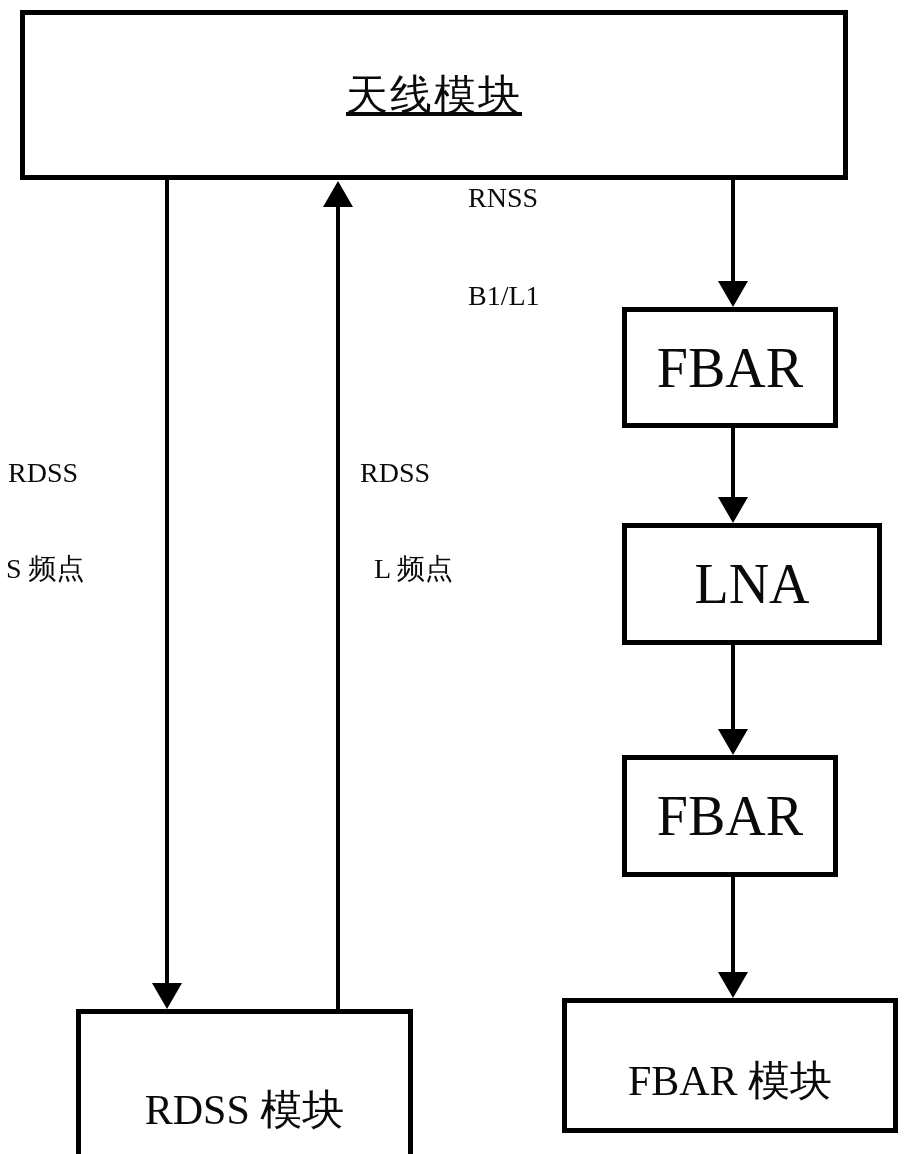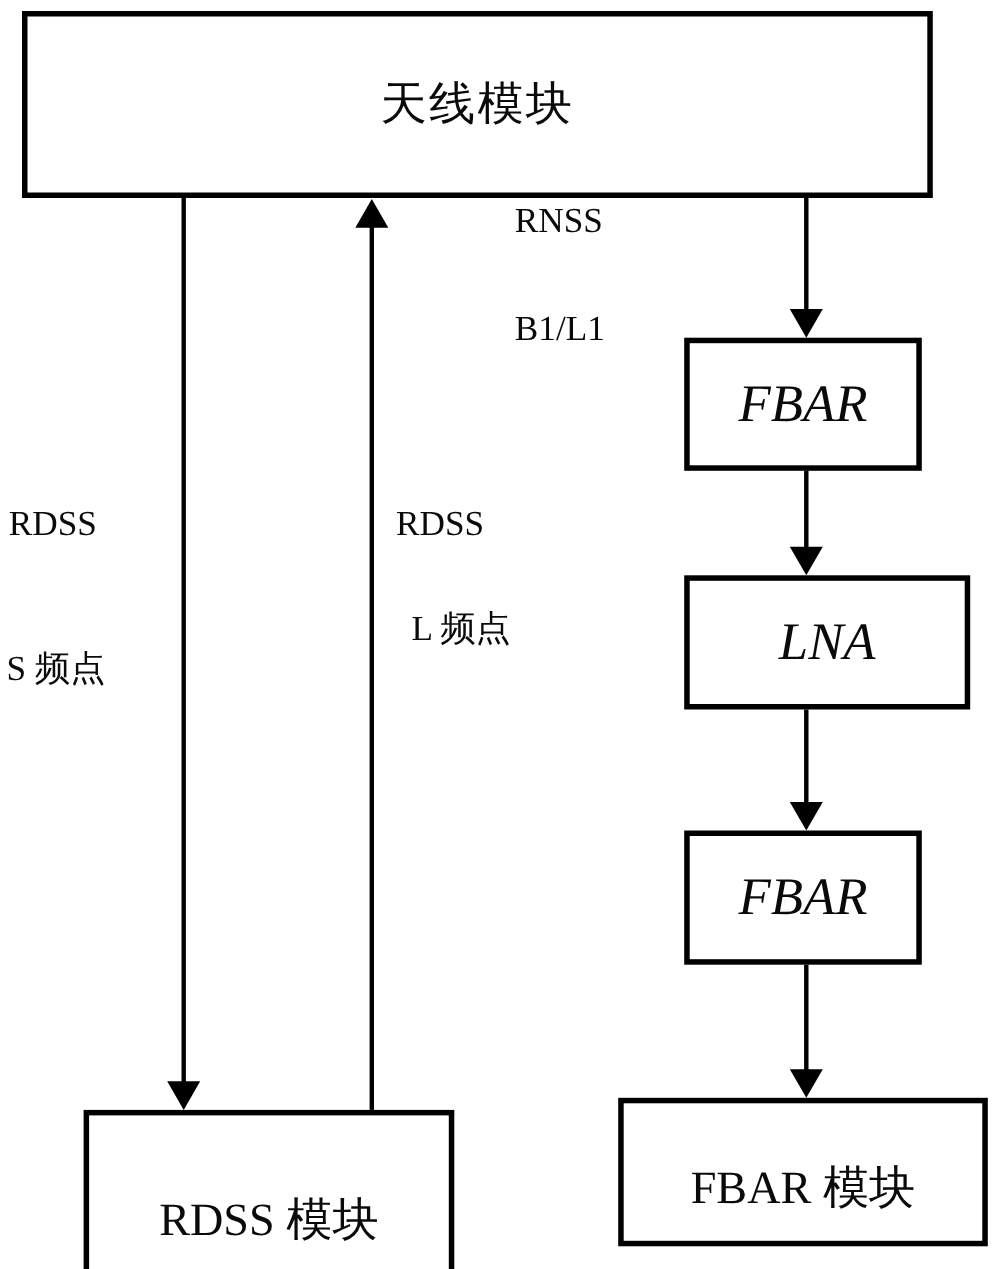--- a/index.html
+++ b/index.html
@@ -31,7 +31,7 @@
     line-height: 1;
   }
   .antenna-box   { left: 20px;  top: 10px;   width: 828px; height: 170px; }
-  .antenna-box .box-label { font-size: 42px; letter-spacing: 2px; }
+  .antenna-box .box-label { font-size: 42px; letter-spacing: 2px; text-decoration: underline; }
   .fbar1-box     { left: 622px; top: 307px;  width: 216px; height: 121px; }
   .lna-box       { left: 622px; top: 523px;  width: 260px; height: 122px; }
   .fbar2-box     { left: 622px; top: 755px;  width: 216px; height: 122px; }

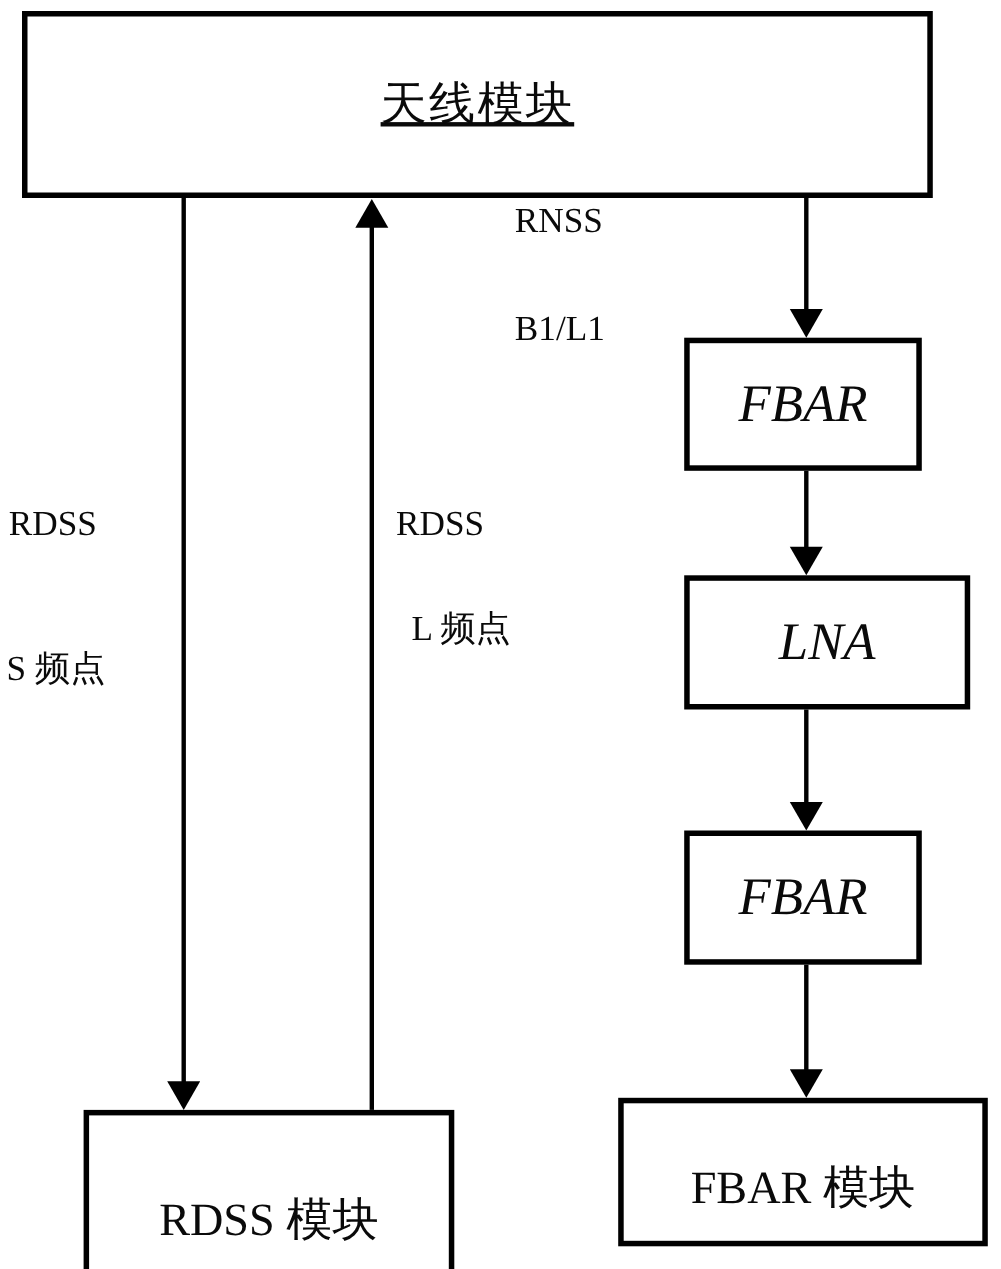--- a/index.html
+++ b/index.html
@@ -57,7 +57,7 @@
 
   .edge-label {
     position: absolute;
-    font-size: 32px;
+    font-size: 28px;
     line-height: 1;
     white-space: nowrap;
   }

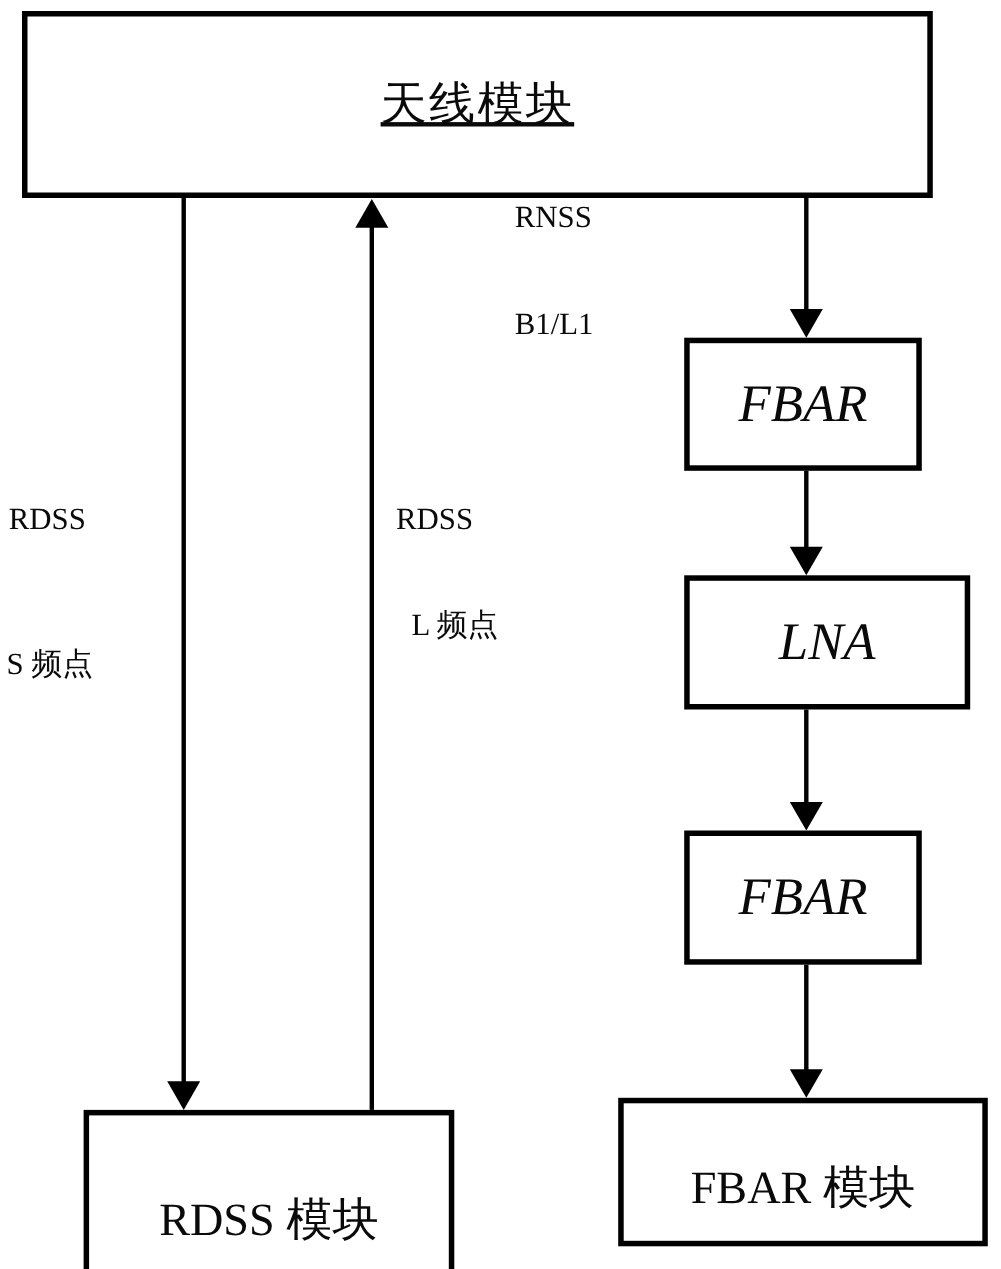--- a/index.html
+++ b/index.html
@@ -35,7 +35,7 @@
   .fbar1-box     { left: 622px; top: 307px;  width: 216px; height: 121px; }
   .lna-box       { left: 622px; top: 523px;  width: 260px; height: 122px; }
   .fbar2-box     { left: 622px; top: 755px;  width: 216px; height: 122px; }
-  .chain-box .box-label { font-size: 48px; font-style: italic; }
+  .chain-box .box-label { font-size: 56px; }
   .rnss-box      { left: 562px; top: 998px;  width: 336px; height: 135px; padding-top: 30px; }
   .rdss-box      { left: 76px;  top: 1009px; width: 337px; height: 171px; padding-top: 30px; }
   .module-box .box-label { font-size: 42px; }

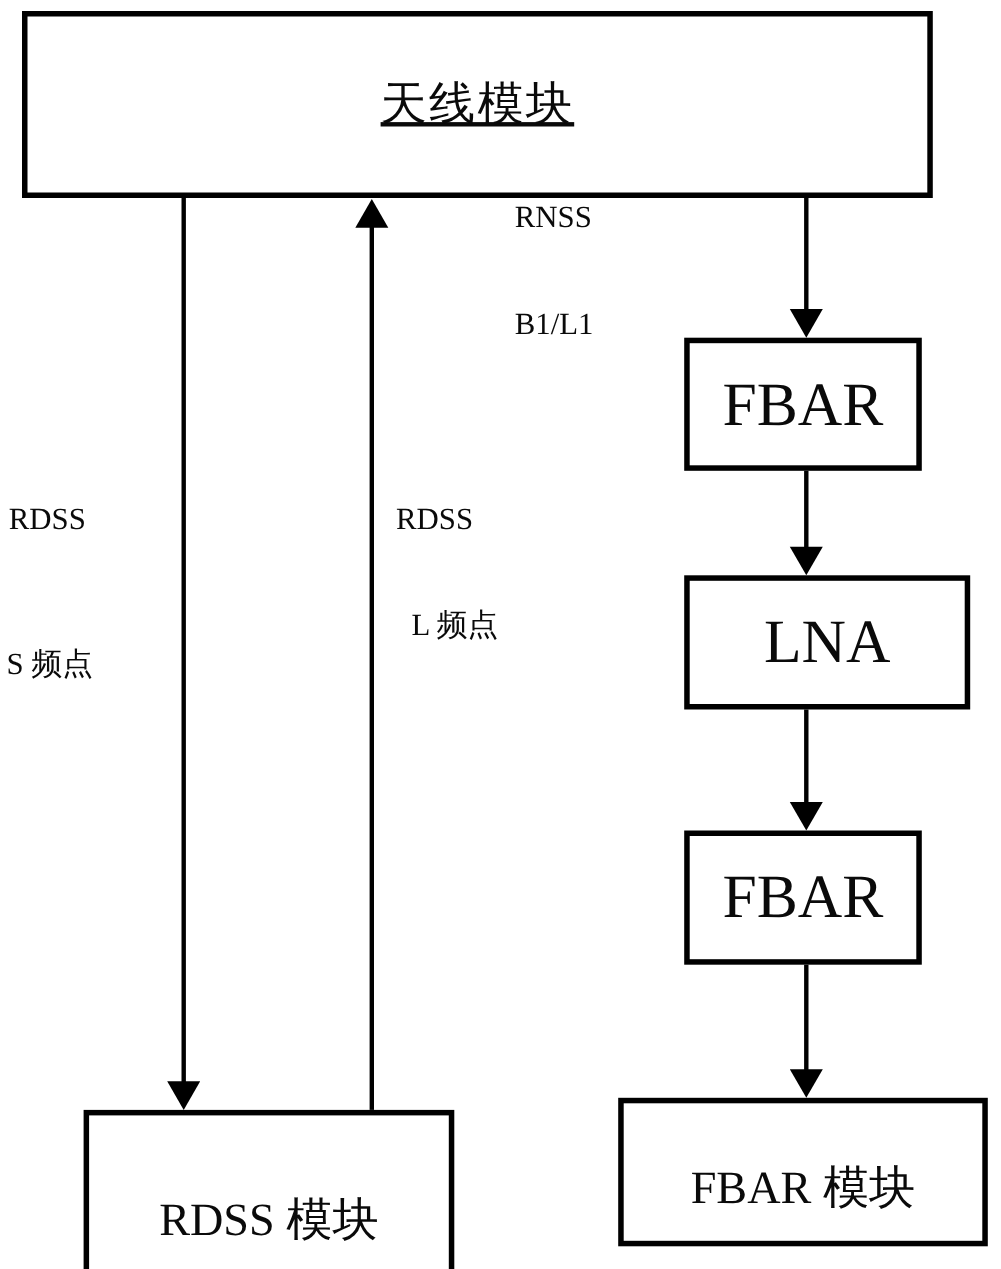--- a/index.html
+++ b/index.html
@@ -64,7 +64,7 @@
   .lbl-rnss    { left: 468px; top: 184px; }
   .lbl-b1l1    { left: 468px; top: 242px; margin-top: 40px; }
   .lbl-rdss-s1 { left: 8px;   top: 459px; }
-  .lbl-rdss-s2 { left: 6px;   top: 555px; margin-top: 36px; }
+  .lbl-rdss-s2 { left: 6px;   top: 555px; }
   .lbl-rdss-l1 { left: 360px; top: 459px; }
   .lbl-rdss-l2 { left: 360px; top: 555px; margin-left: 14px; }
 </style>

